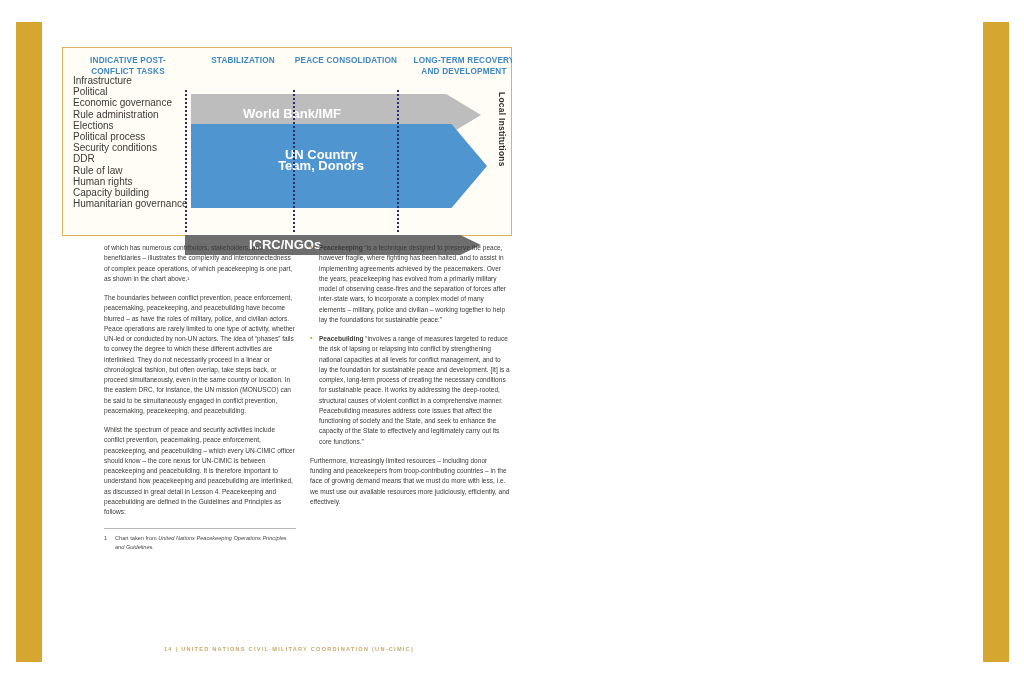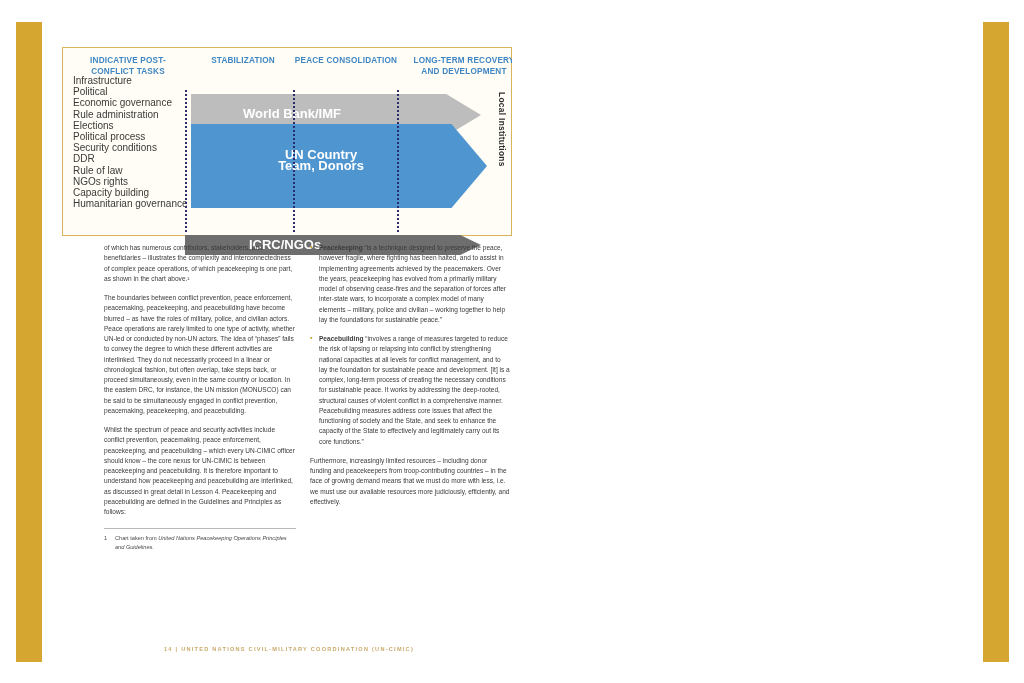--- a/index.html
+++ b/index.html
@@ -219,7 +219,7 @@
         <div>Security conditions</div>
         <div>DDR</div>
         <div>Rule of law</div>
-        <div>NGOs rights</div>
+        <div>Human rights</div>
         <div>Capacity building</div>
         <div>Humanitarian governance</div>
       </div>

